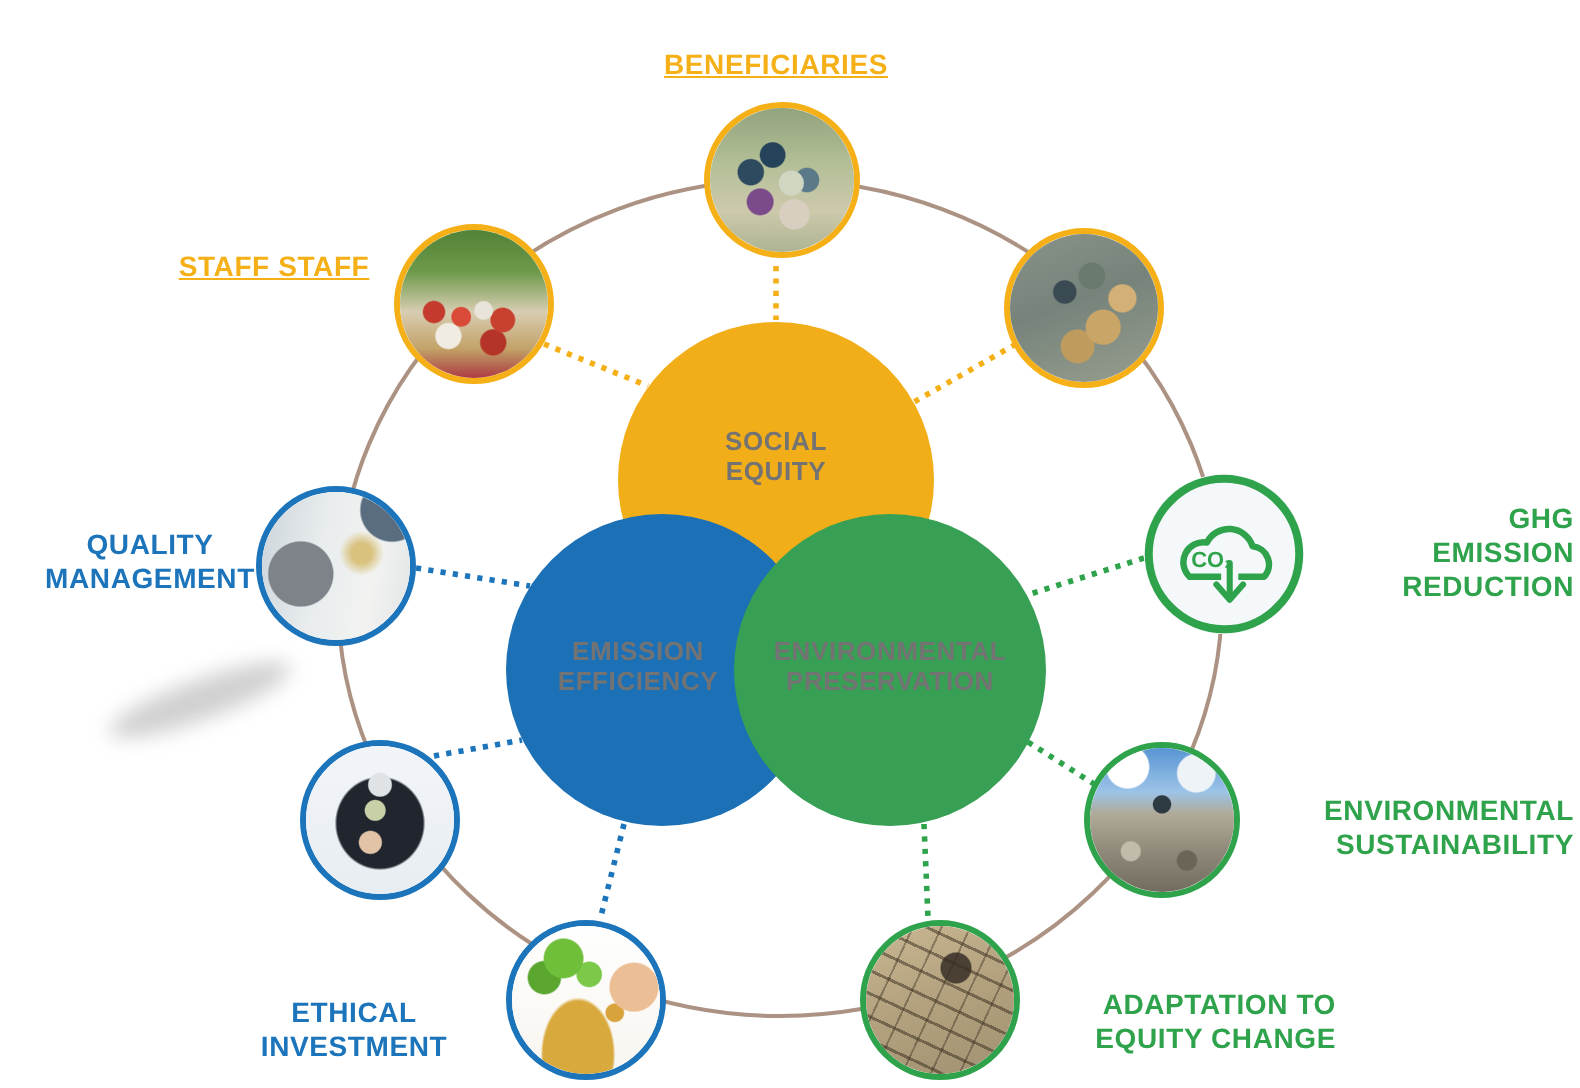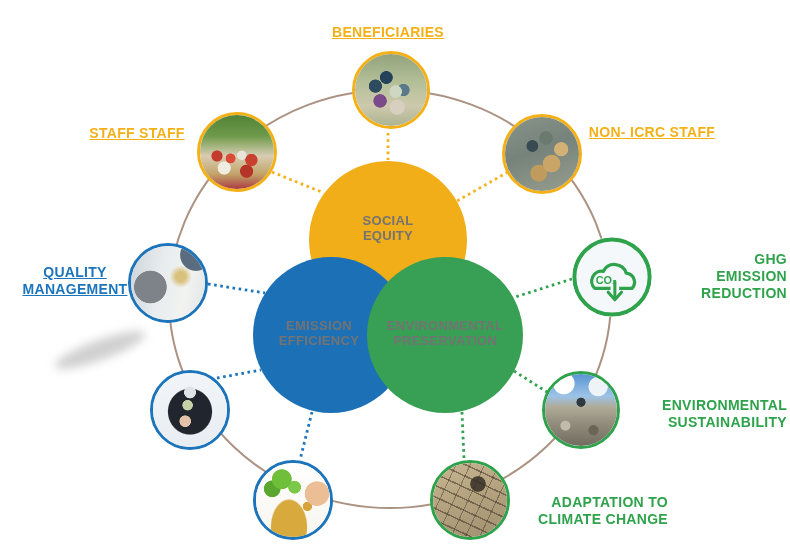--- a/index.html
+++ b/index.html
@@ -162,7 +162,6 @@
 
   <div class="nlabel gold" style="left:288px;top:24px;width:200px">BENEFICIARIES</div>
   <div class="nlabel gold" style="left:57px;top:125px;width:160px">STAFF STAFF</div>
-  <div class="nlabel gold" style="left:552px;top:124px;width:200px">NON- ICRC STAFF</div>
   <div class="nlabel blue" style="left:0px;top:264px;width:150px">QUALITY
 MANAGEMENT</div>
   <div class="nlabel green" style="left:647px;top:251px;width:140px">GHG

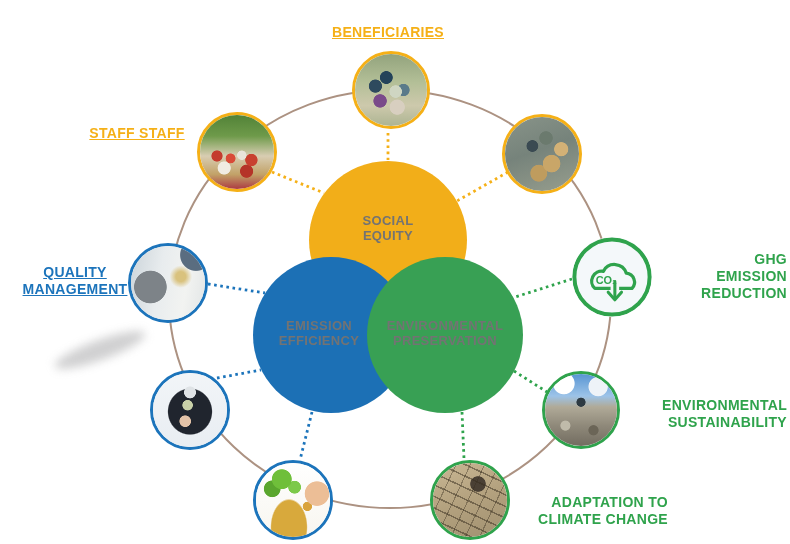--- a/index.html
+++ b/index.html
@@ -35,7 +35,7 @@
     text-align:center;white-space:pre-line;
   }
   .nlabel.gold{color:var(--gold,#F5B017);text-decoration:underline;}
-  .nlabel.blue{color:var(--blue,#1C74BB);text-decoration:underline;}
+  .nlabel.blue{color:var(--blue,#1C74BB);}
   .nlabel.green{color:var(--green,#2FA34C);text-align:right;}
 
   

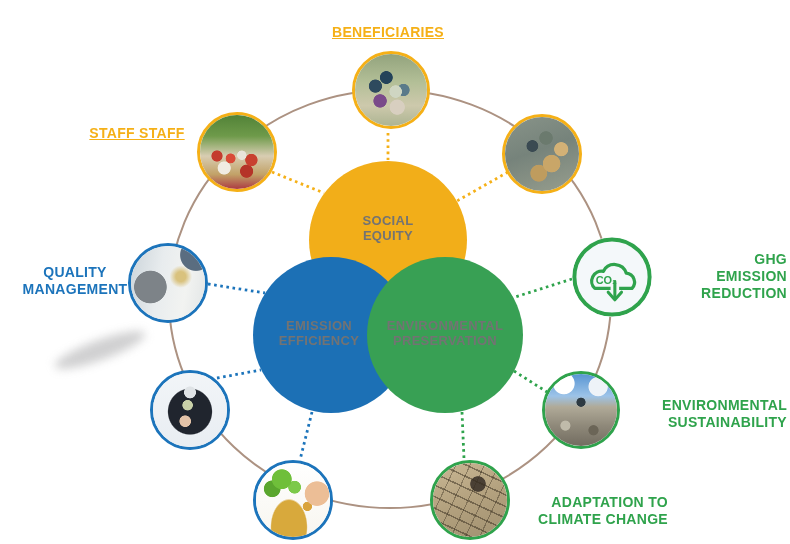--- a/index.html
+++ b/index.html
@@ -169,6 +169,8 @@
 REDUCTION</div>
   <div class="nlabel green" style="left:627px;top:397px;width:160px">ENVIRONMENTAL
 SUSTAINABILITY</div>
+  <div class="nlabel blue" style="left:102px;top:498px;width:150px">ETHICAL
+INVESTMENT</div>
   <div class="nlabel green" style="left:498px;top:494px;width:170px">ADAPTATION TO
 CLIMATE CHANGE</div>
 

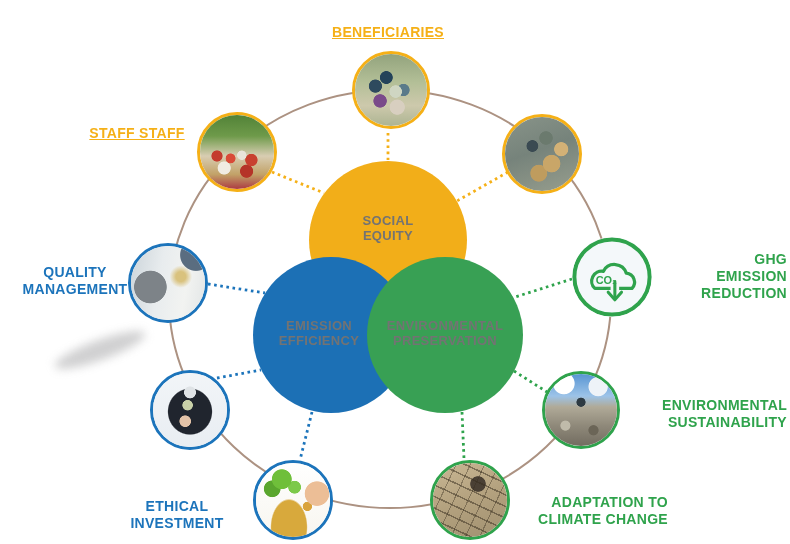--- a/index.html
+++ b/index.html
@@ -172,7 +172,7 @@
   <div class="nlabel blue" style="left:102px;top:498px;width:150px">ETHICAL
 INVESTMENT</div>
   <div class="nlabel green" style="left:498px;top:494px;width:170px">ADAPTATION TO
-CLIMATE CHANGE</div>
+EQUITY CHANGE</div>
 
 </div>
 

